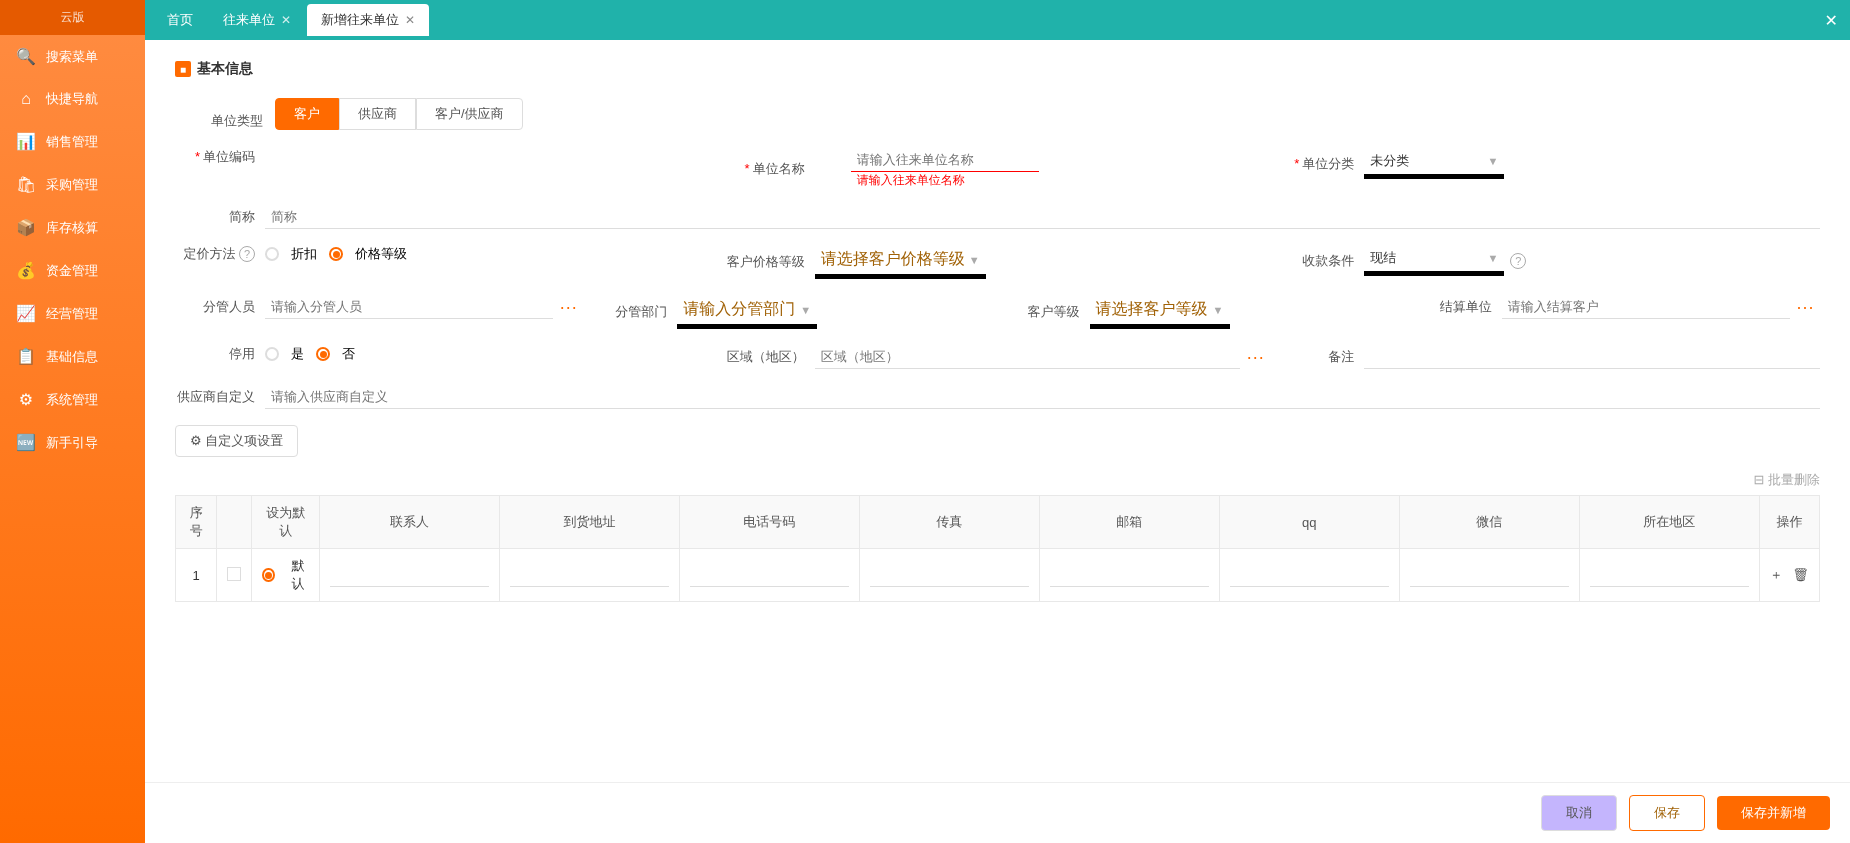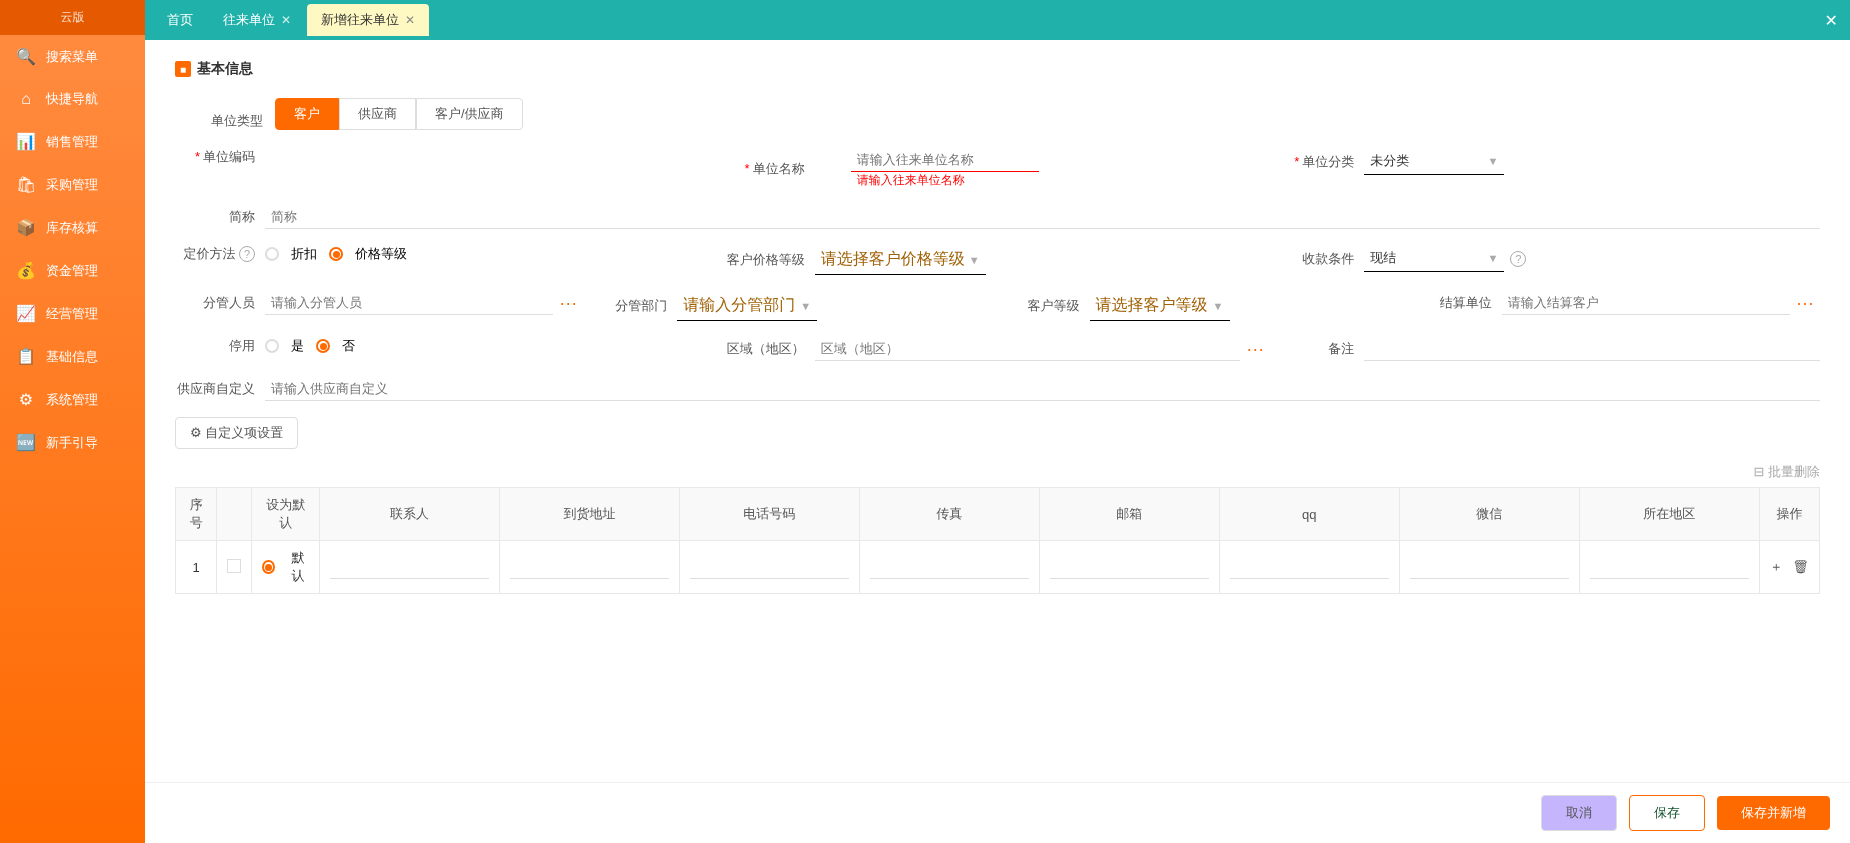--- a/index.html
+++ b/index.html
@@ -73,7 +73,7 @@
       color: white;
     }
     .tab.active {
-      background: #fef9c3;
+      background: #ffffff;
       color: #333;
     }
     .tab-x { font-size: 12px; color: #888; cursor: pointer; }

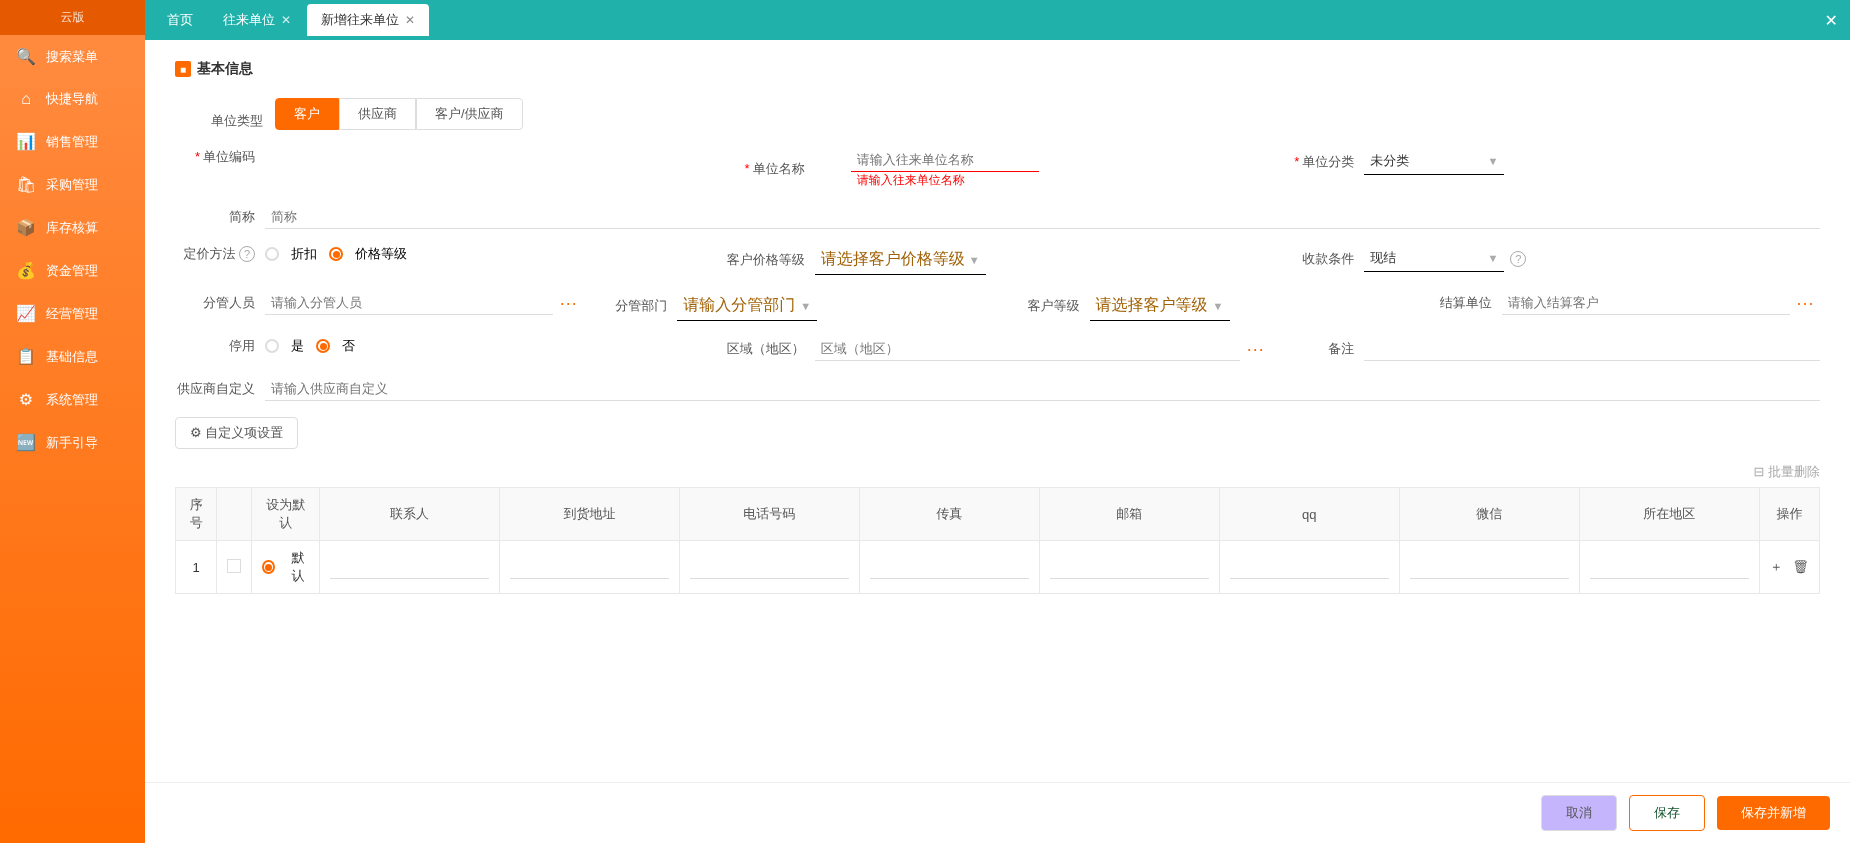--- a/index.html
+++ b/index.html
@@ -183,7 +183,7 @@
     .form-select {
       display: flex;
       align-items: center;
-      border-bottom: 1px solid #000000;
+      border-bottom: 5px solid #000000;
       padding: 4px 6px;
       min-width: 140px;
       cursor: pointer;

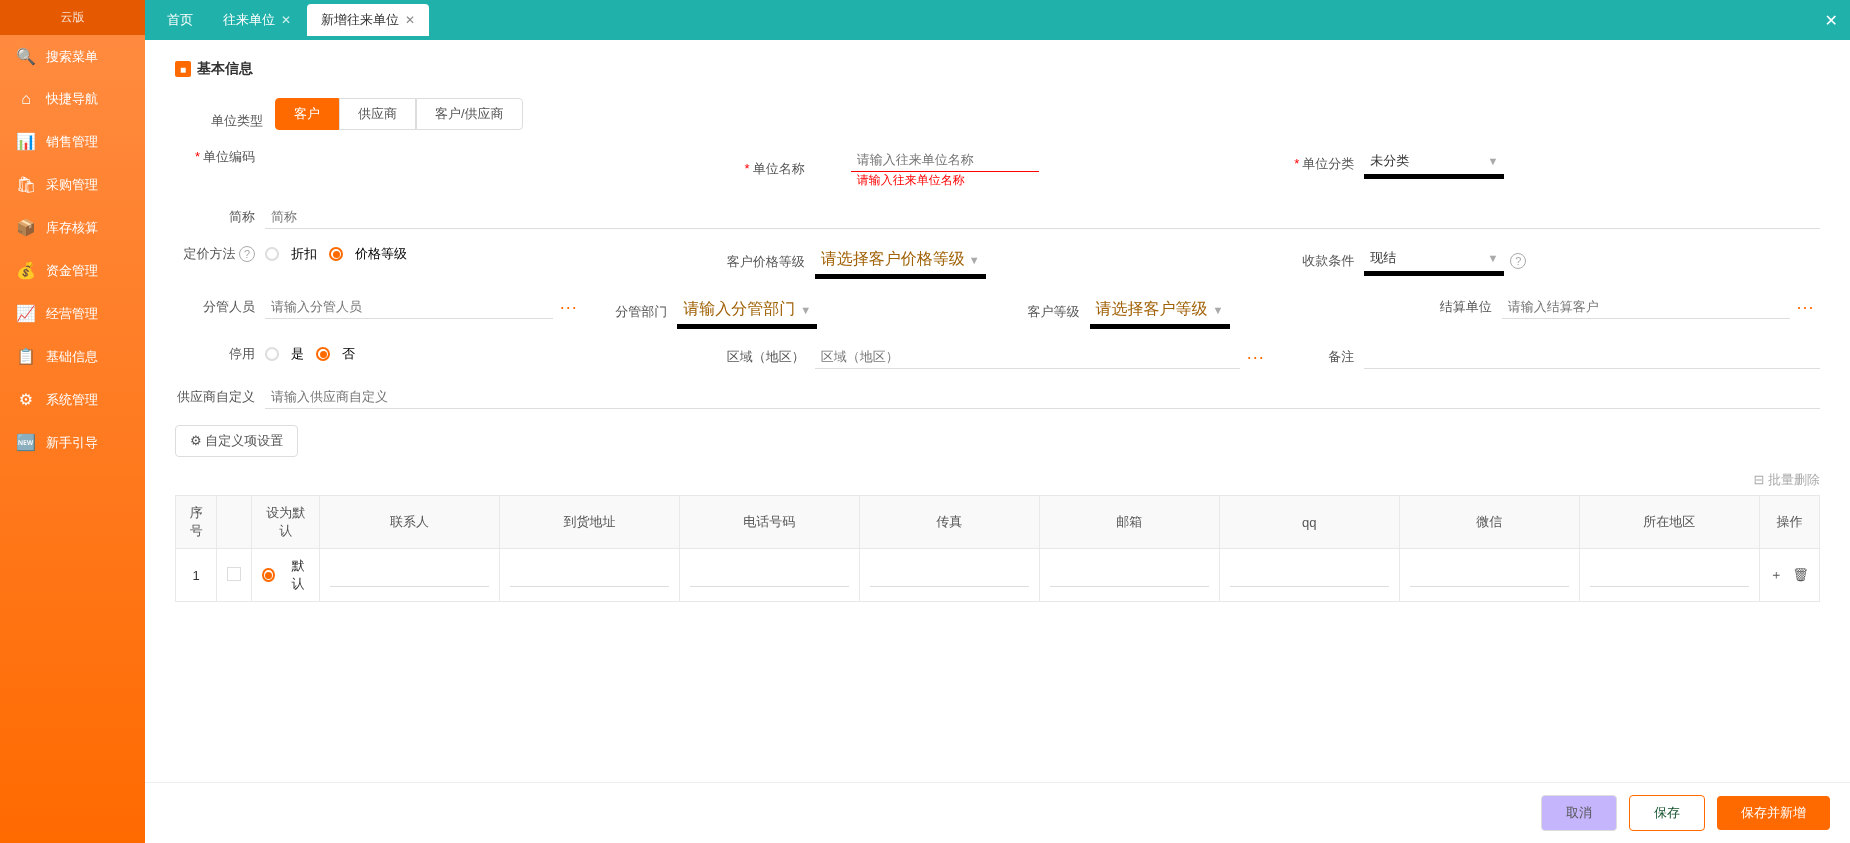--- a/index.html
+++ b/index.html
@@ -289,7 +289,7 @@
       border-radius: 4px;
       cursor: pointer;
       font-size: 13px;
-      color: #14532d;
+      color: #a16207;
     }
     .btn-save-new {
       padding: 8px 24px;

